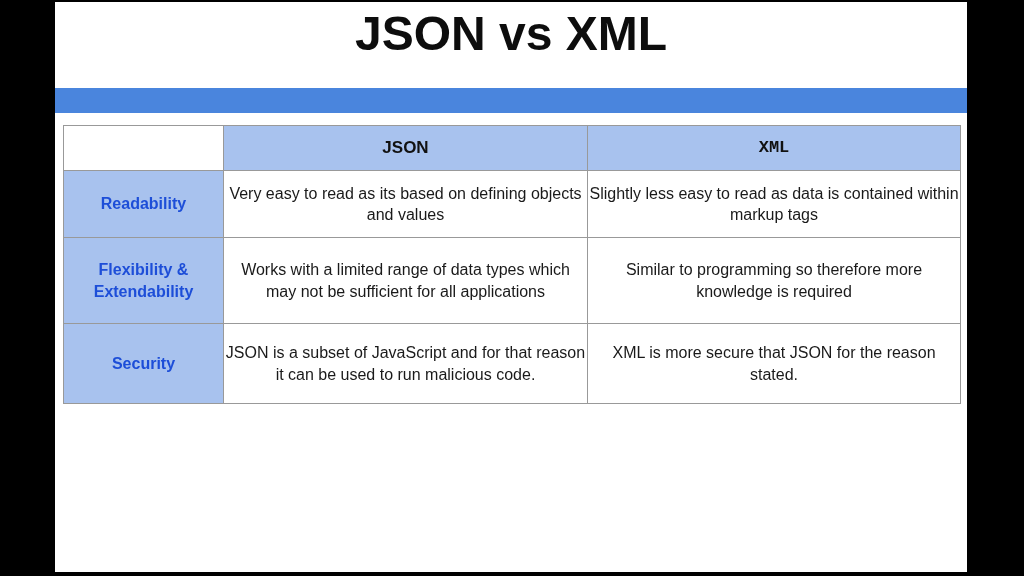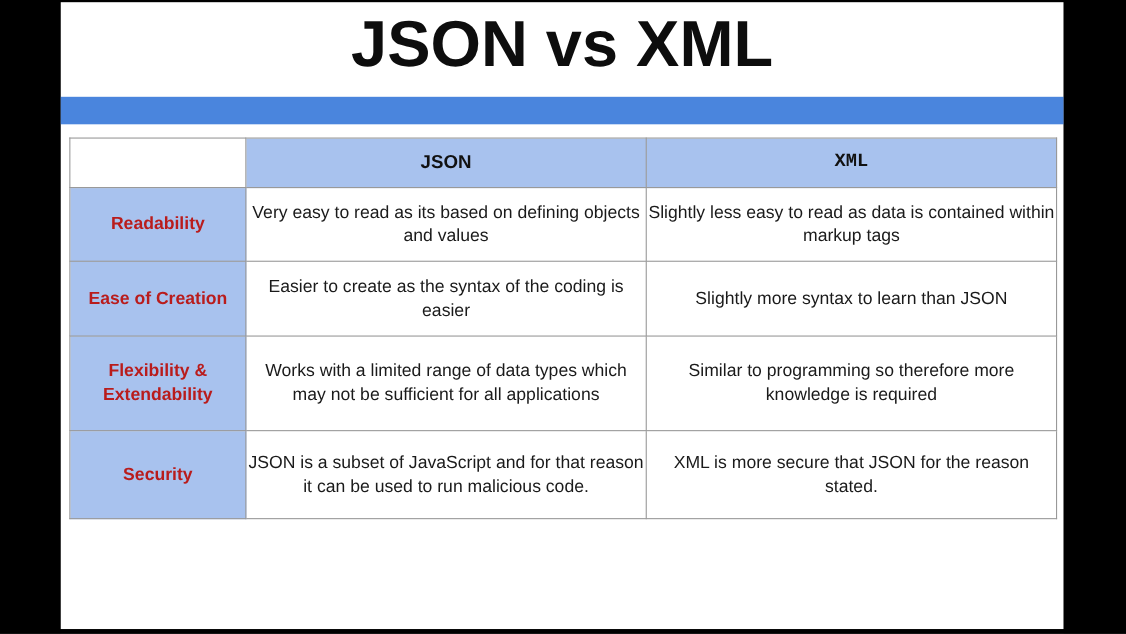--- a/index.html
+++ b/index.html
@@ -16,7 +16,7 @@
   .edge-bottom{position:absolute;left:0;top:572px;width:1024px;height:4px;background:#000;}
   .title{
     position:absolute;left:55px;top:6px;width:912px;margin:0;
-    text-align:center;font-size:59px;font-weight:bold;color:#0d0d0d;
+    text-align:center;font-size:48px;font-weight:bold;color:#0d0d0d;
     letter-spacing:0px;
   }
   .accent-bar{

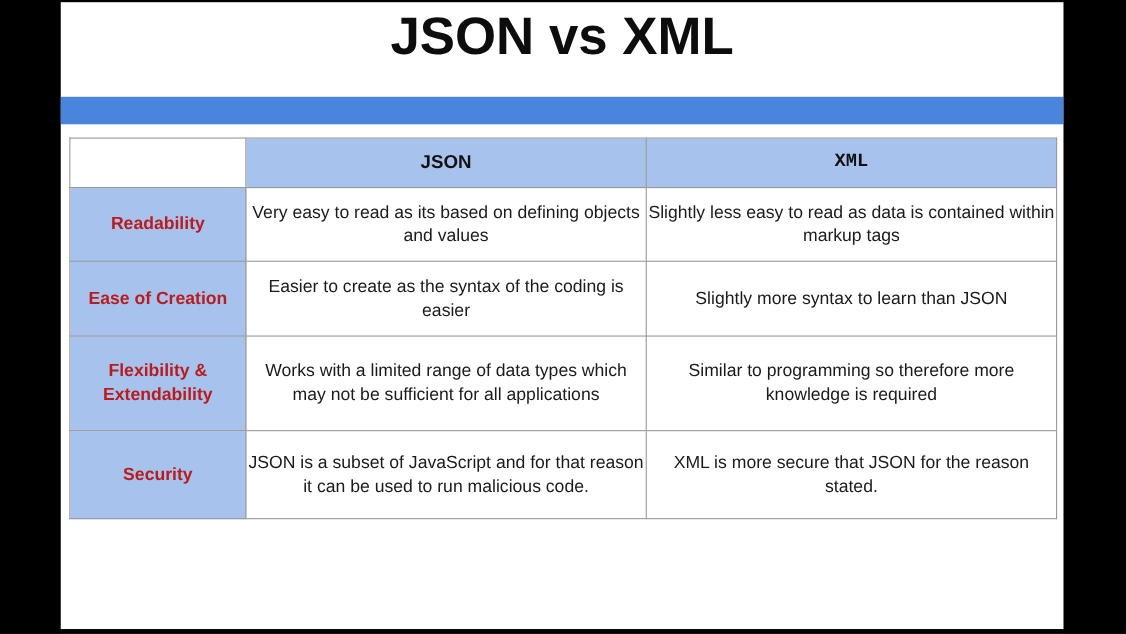--- a/index.html
+++ b/index.html
@@ -39,7 +39,7 @@
   th.hcell{background:#a8c2ee;font-weight:bold;font-size:17px;height:40px;color:#111;}
   th.json-h{border-right:3px solid #ffffff;}
   th.xml-h{border-left:3px solid #ffffff;font-family:Liberation Mono, monospace;}
-  th.rlabel{background:#a8c2ee;font-weight:bold;font-size:16px;color:#b91c1c;padding:2px 8px;}
+  th.rlabel{background:#a8c2ee;font-weight:bold;font-size:16px;color:#1d4ed8;padding:2px 8px;}
   tr.r0{height:67px;} tr.r1{height:48px;} tr.r2{height:66px;}
   tr.r3{height:68px;} tr.r4{height:86px;} tr.r5{height:80px;}
 </style>

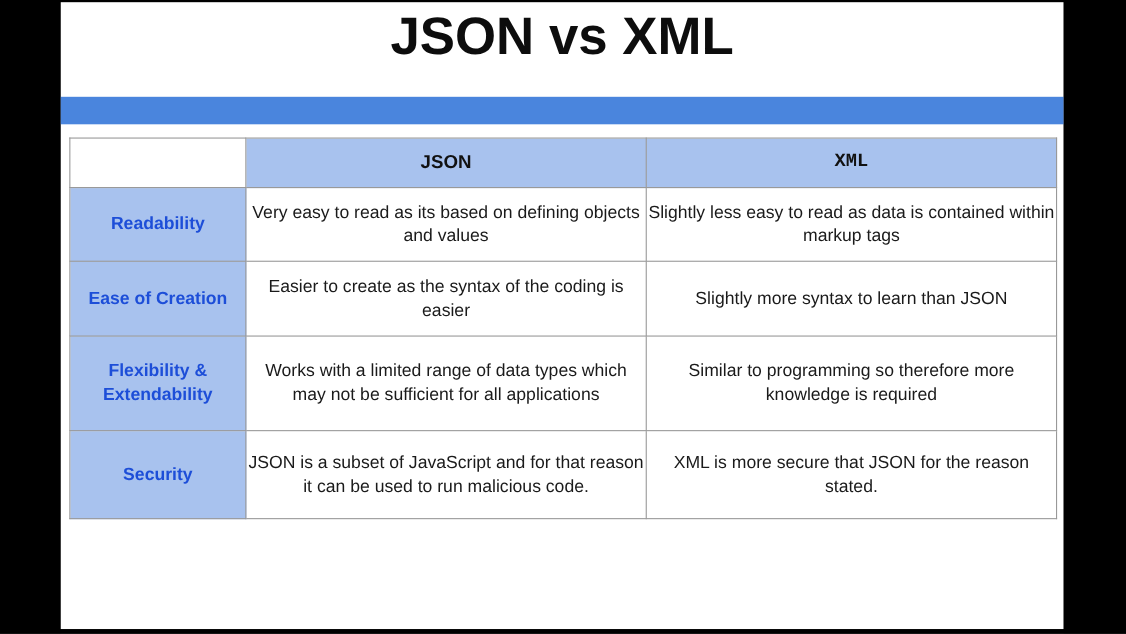--- a/index.html
+++ b/index.html
@@ -70,11 +70,6 @@
       <td>Very easy to read as its based on defining objects and values</td>
       <td>Slightly less easy to read as data is contained within markup tags</td>
     </tr>
-    <tr class="r3">
-      <th class="rlabel">Ease of Creation</th>
-      <td>Easier to create as the syntax of the coding is easier</td>
-      <td>Slightly more syntax to learn than JSON</td>
-    </tr>
     <tr class="r4">
       <th class="rlabel">Flexibility &amp; Extendability</th>
       <td>Works with a limited range of data types which may not be sufficient for all applications</td>

